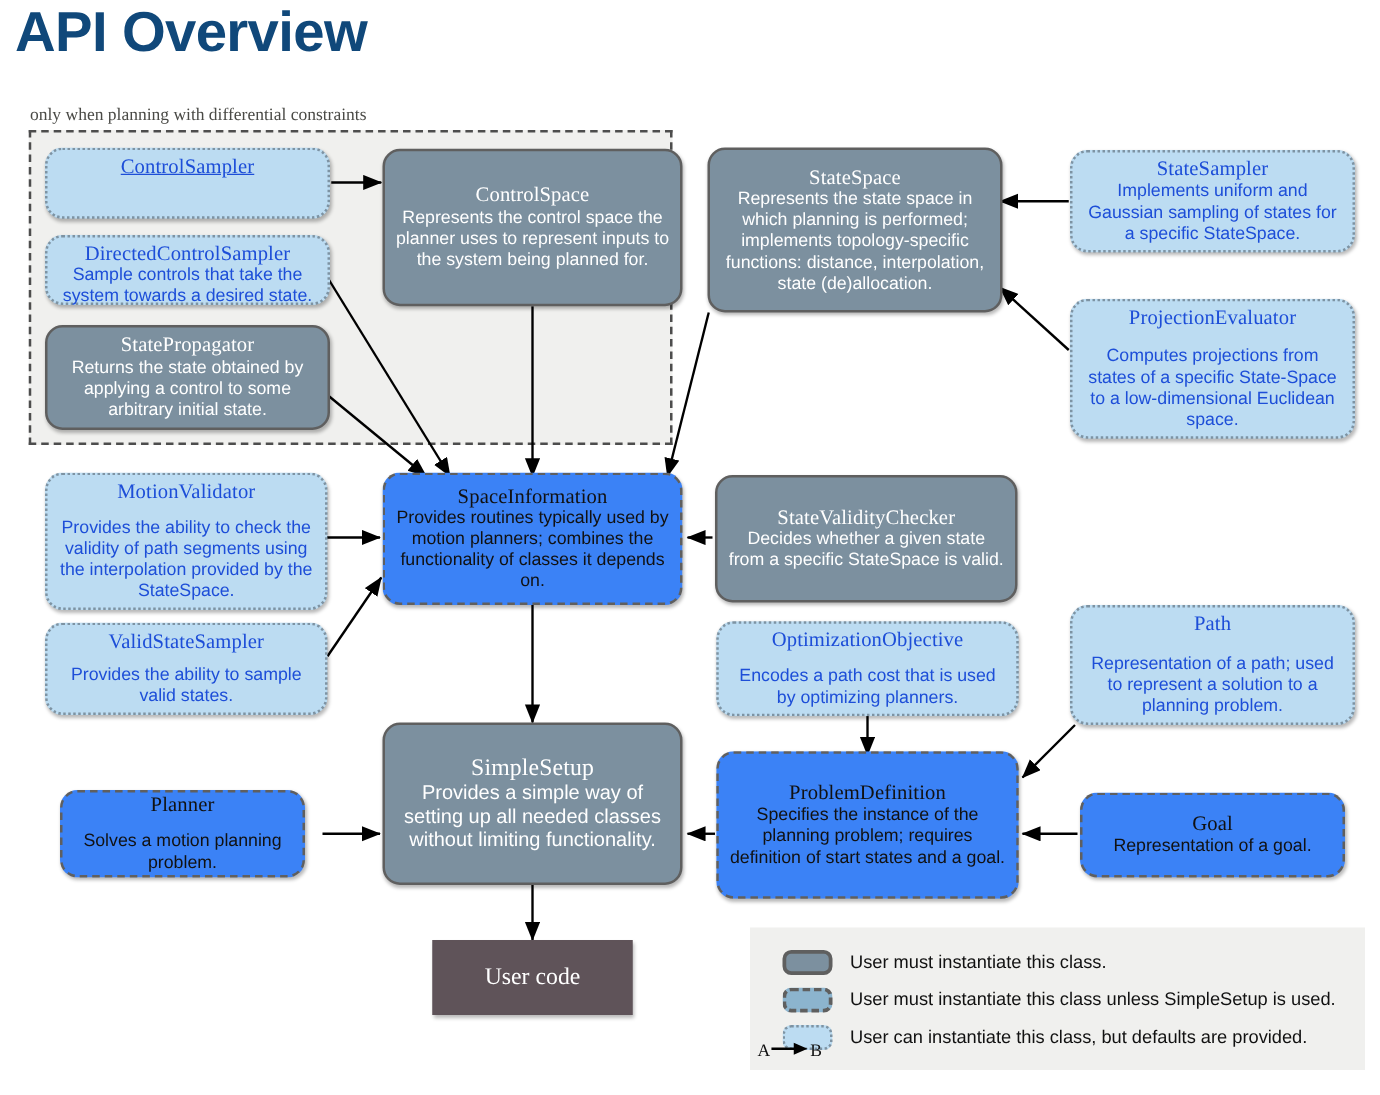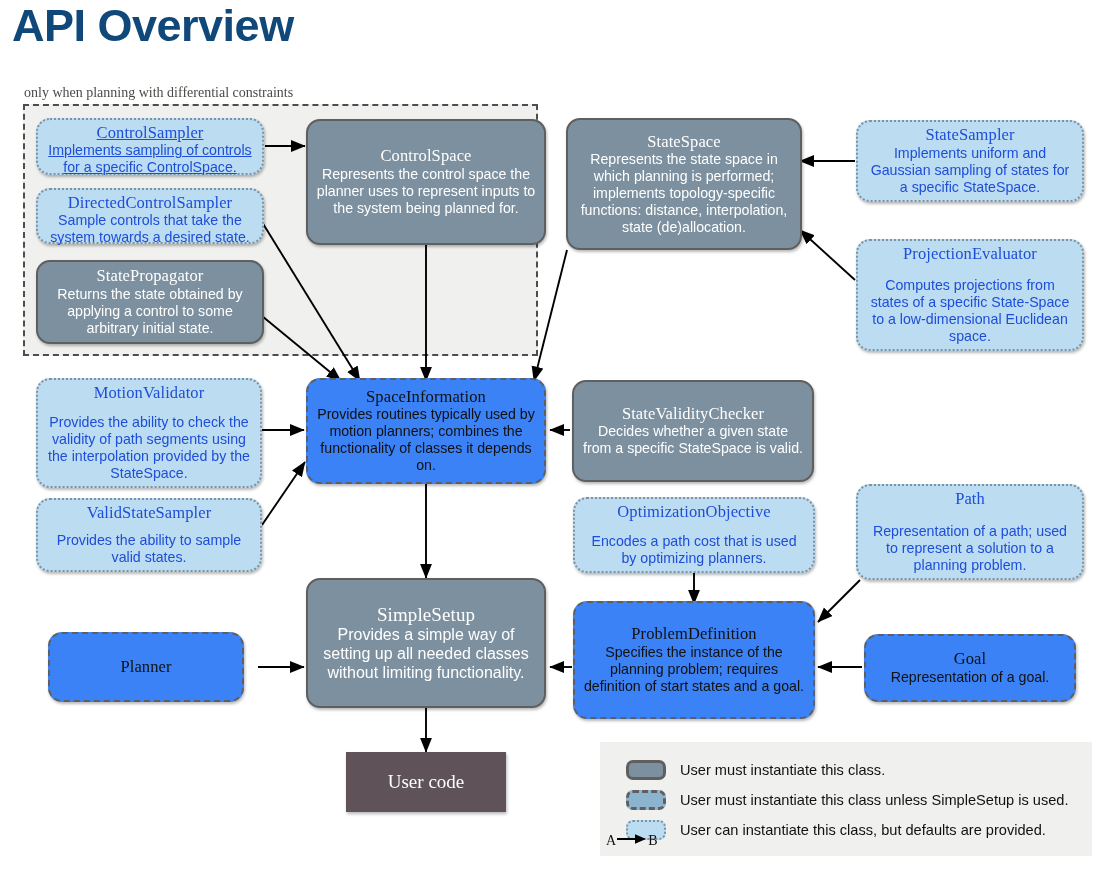--- a/index.html
+++ b/index.html
@@ -134,7 +134,6 @@
 
   <div class="node k-dotted underlined" style="left:36px;top:118px;width:228px;height:57px;">
     <div class="ttl">ControlSampler</div>
-    <div class="dsc">Implements sampling of controls for a specific ControlSpace.</div>
   </div>
 
   <div class="node k-dotted" style="left:36px;top:188px;width:228px;height:56px;">

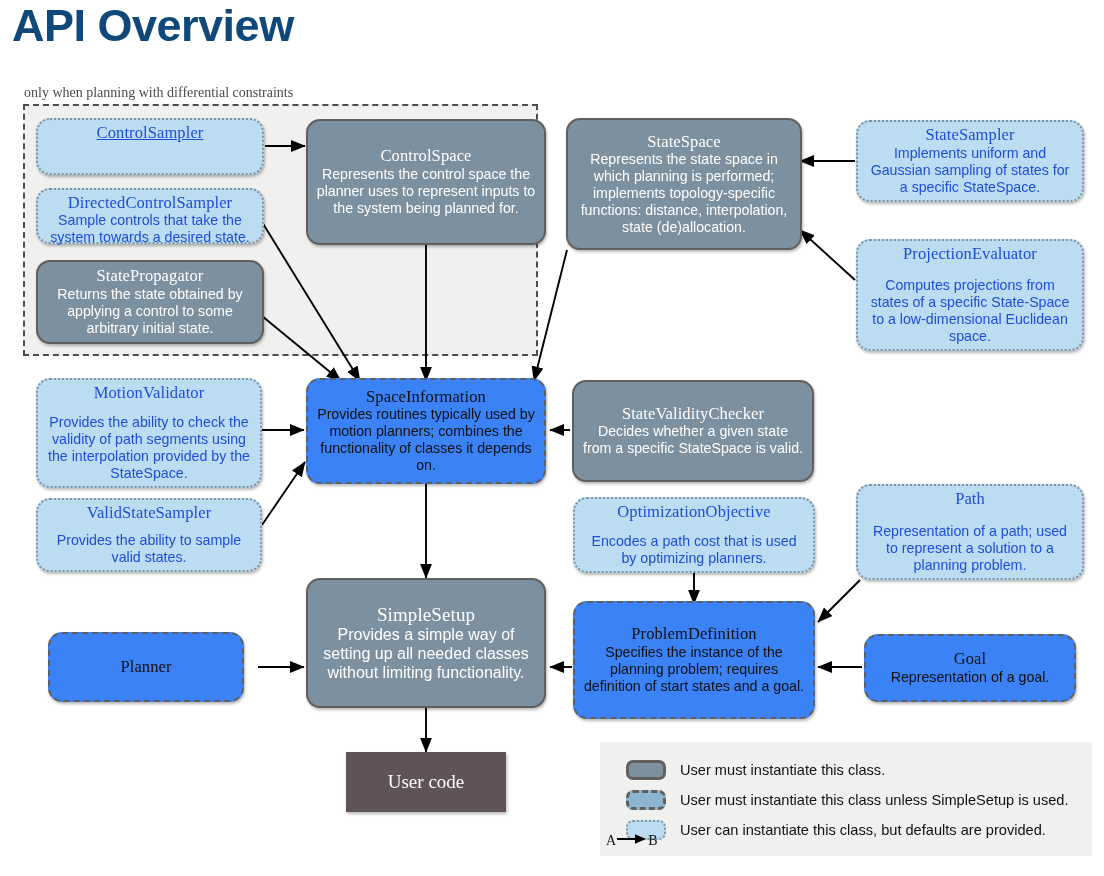--- a/index.html
+++ b/index.html
@@ -203,6 +203,7 @@
 
   <div class="node k-dashed" style="left:48px;top:632px;width:196px;height:70px;gap:12px;">
     <div class="ttl">Planner</div>
+    <div class="dsc">Solves a motion planning problem.</div>
   </div>
 
   <div class="node k-dashed" style="left:573px;top:601px;width:242px;height:118px;text-align:center;">

